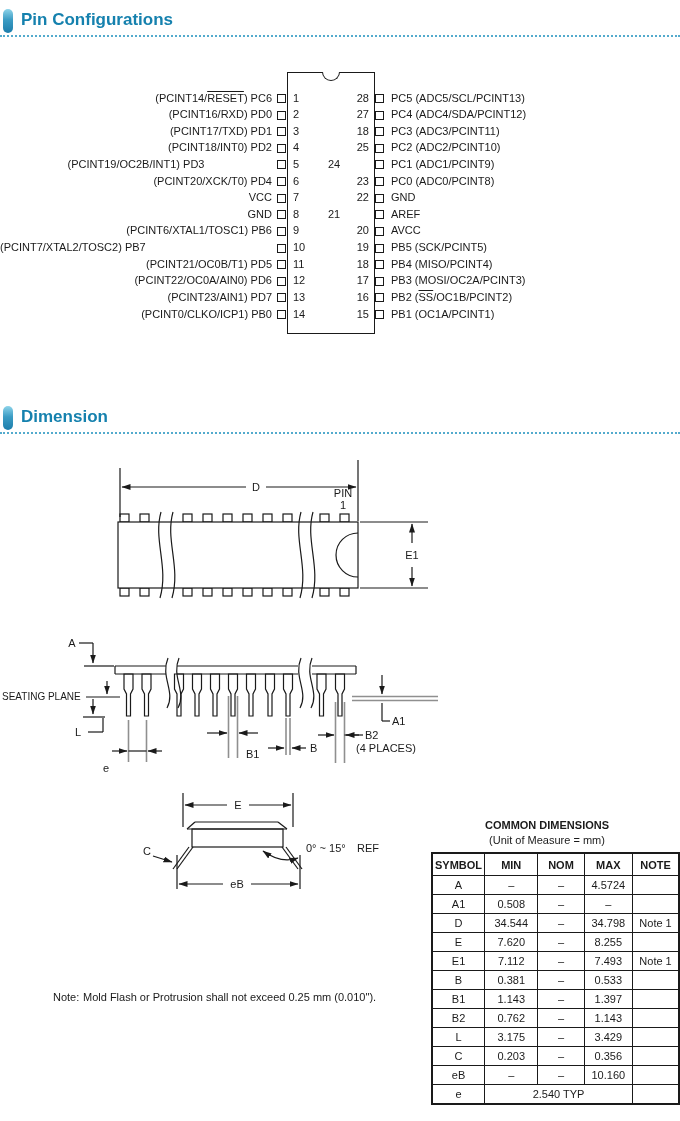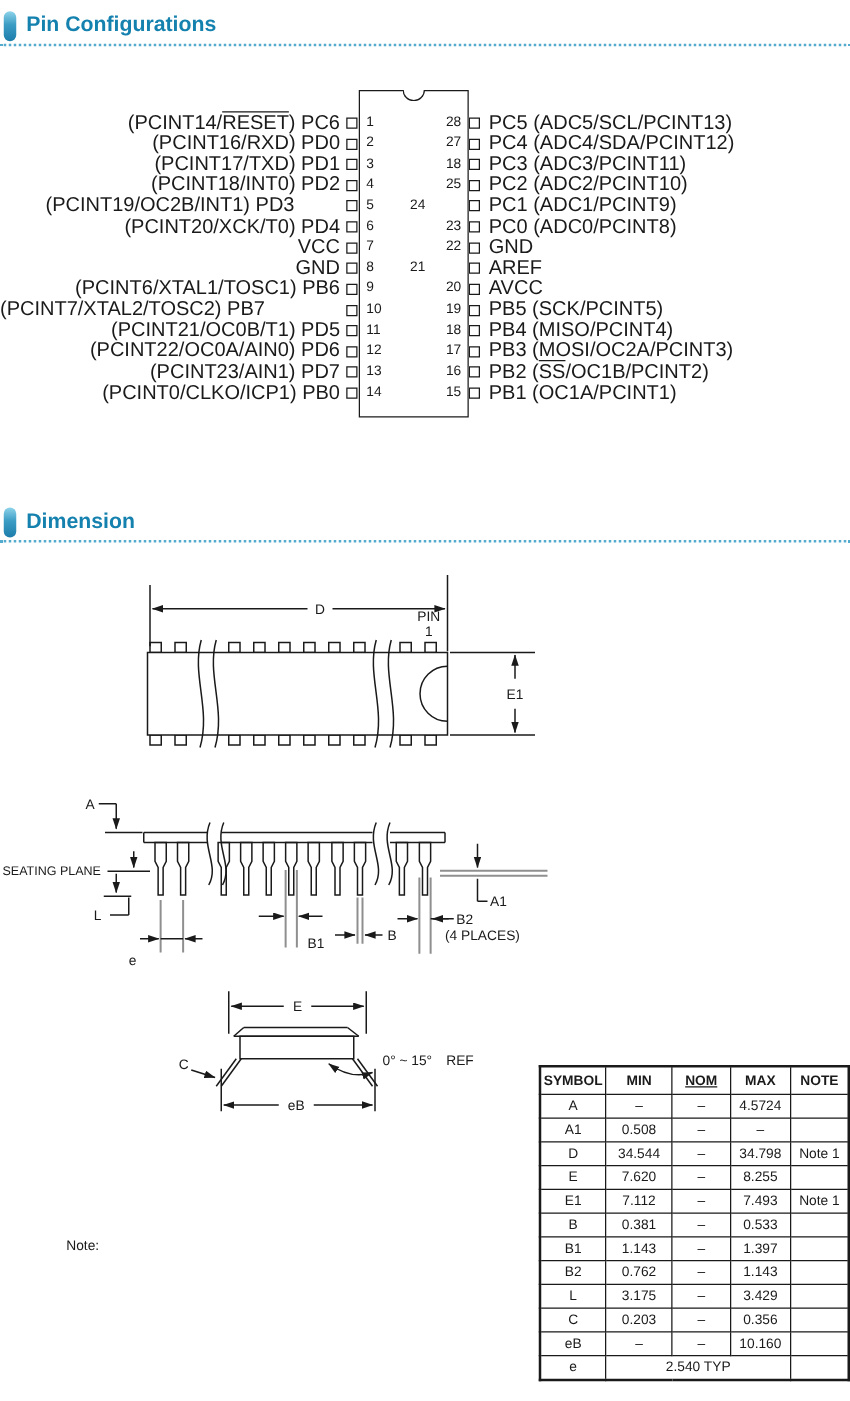--- a/index.html
+++ b/index.html
@@ -10,7 +10,7 @@
            background:linear-gradient(180deg,#8ed4ea 0%,#3b9cc4 45%,#1c7dab 100%);}
   .sec-title{position:absolute;left:21px;font-size:17px;font-weight:bold;color:#1581ae;white-space:nowrap;}
   .sec-rule{position:absolute;left:0;width:680px;height:0;border-bottom:2px dotted #54abcd;}
-  .pin-label{position:absolute;font-size:16px;line-height:15px;white-space:nowrap;}
+  .pin-label{position:absolute;font-size:11px;line-height:15px;white-space:nowrap;}
   .ov{text-decoration:overline;}
   .stub{position:absolute;width:9px;height:9px;border:1.2px solid #1a1a1a;background:#fff;box-sizing:border-box;}
   .pnum{position:absolute;font-size:11px;line-height:15px;white-space:nowrap;}

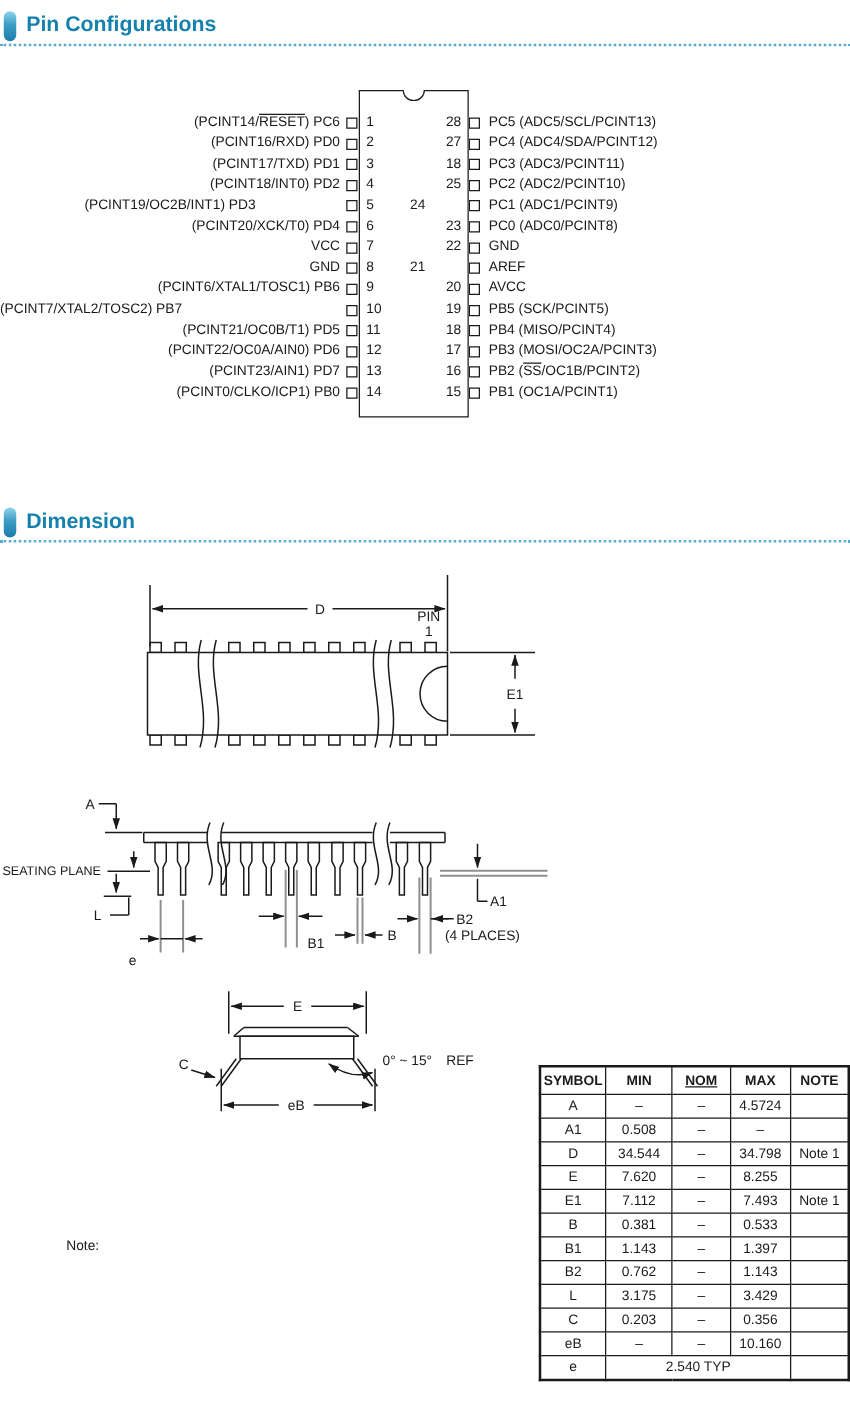--- a/index.html
+++ b/index.html
@@ -295,6 +295,10 @@
     </g>
   </svg>
 
+  <div class="tblhead">
+    <div class="t1">COMMON DIMENSIONS</div>
+    <div>(Unit of Measure = mm)</div>
+  </div>
   <table class="dim">
     <thead>
         <tr id="dim-head">

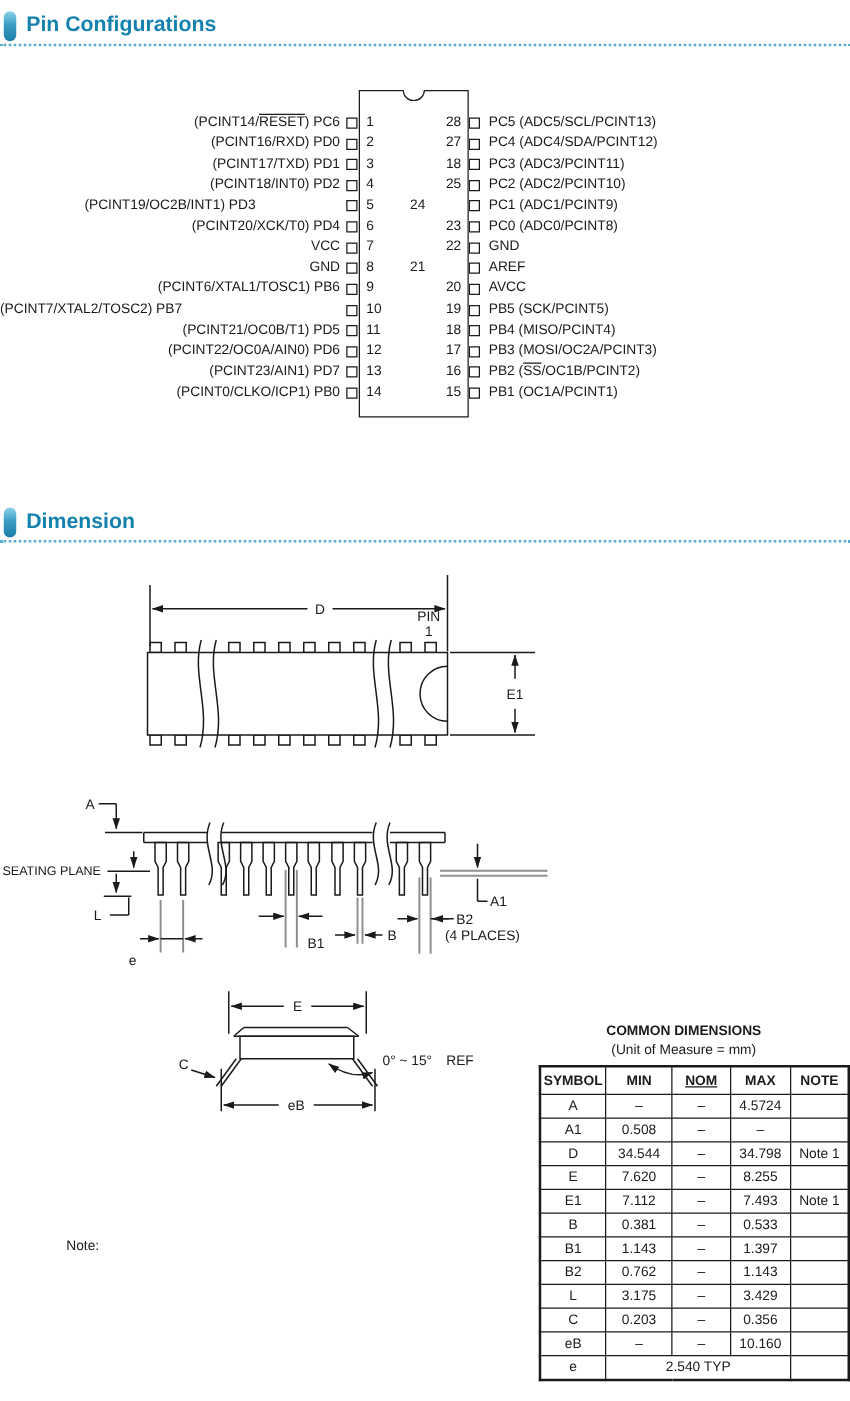--- a/index.html
+++ b/index.html
@@ -304,7 +304,7 @@
         <tr id="dim-head">
           <th style="width: 46px;">SYMBOL</th>
           <th style="width: 52px;">MIN</th>
-          <th style="width: 45px; text-decoration: underline;">NOM</th>
+          <th style="width: 45px;">NOM</th>
           <th style="width: 46px;">MAX</th>
           <th style="width: 43px;">NOTE</th>
         </tr>

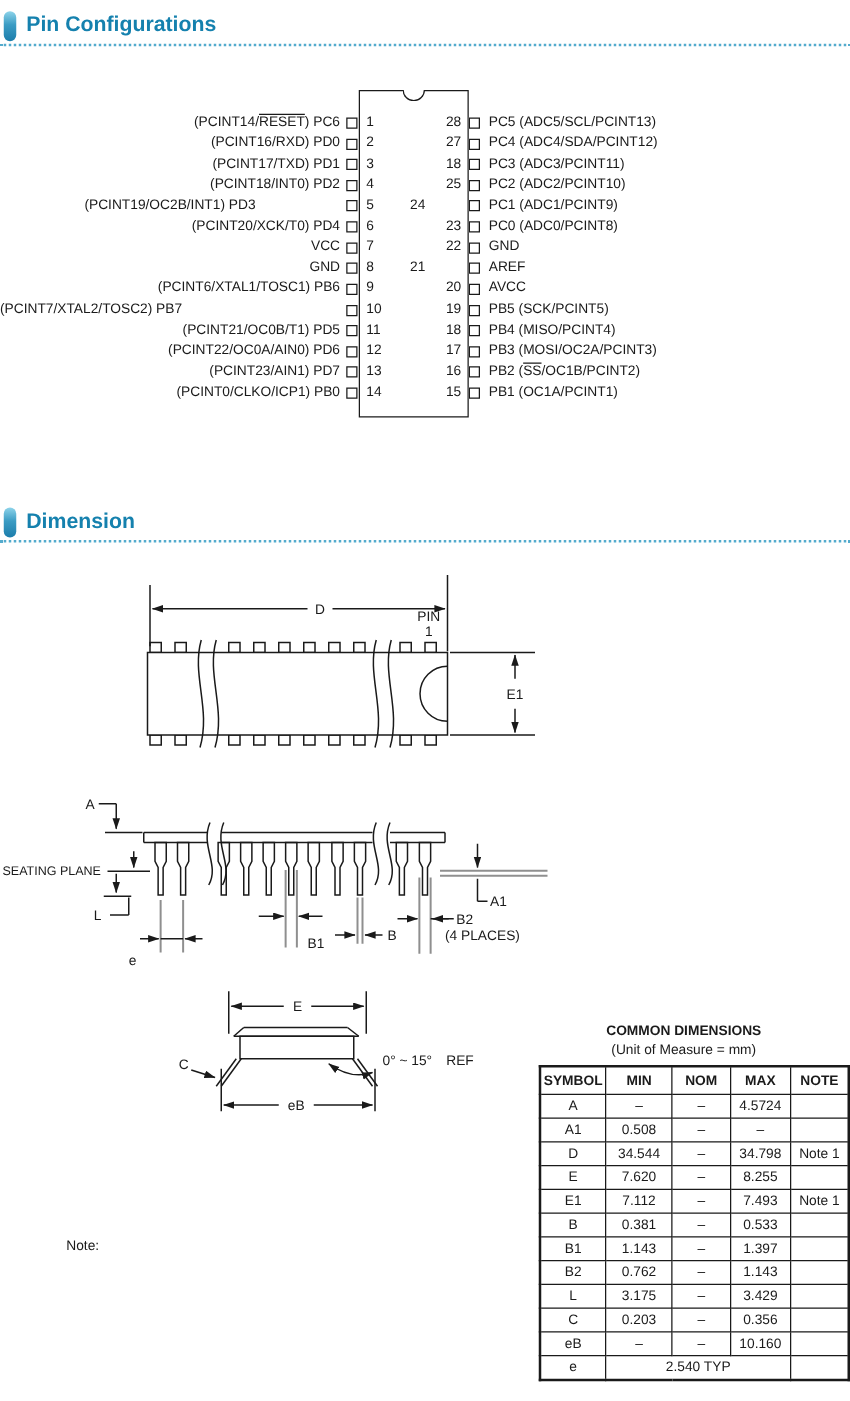--- a/index.html
+++ b/index.html
@@ -398,6 +398,7 @@
   <div class="note">
     <span class="lbl nowrap">Note:</span>
     <div class="lines">
+      <div class="nowrap l2">Mold Flash or Protrusion shall not exceed 0.25 mm (0.010").</div>
     </div>
   </div>
 

